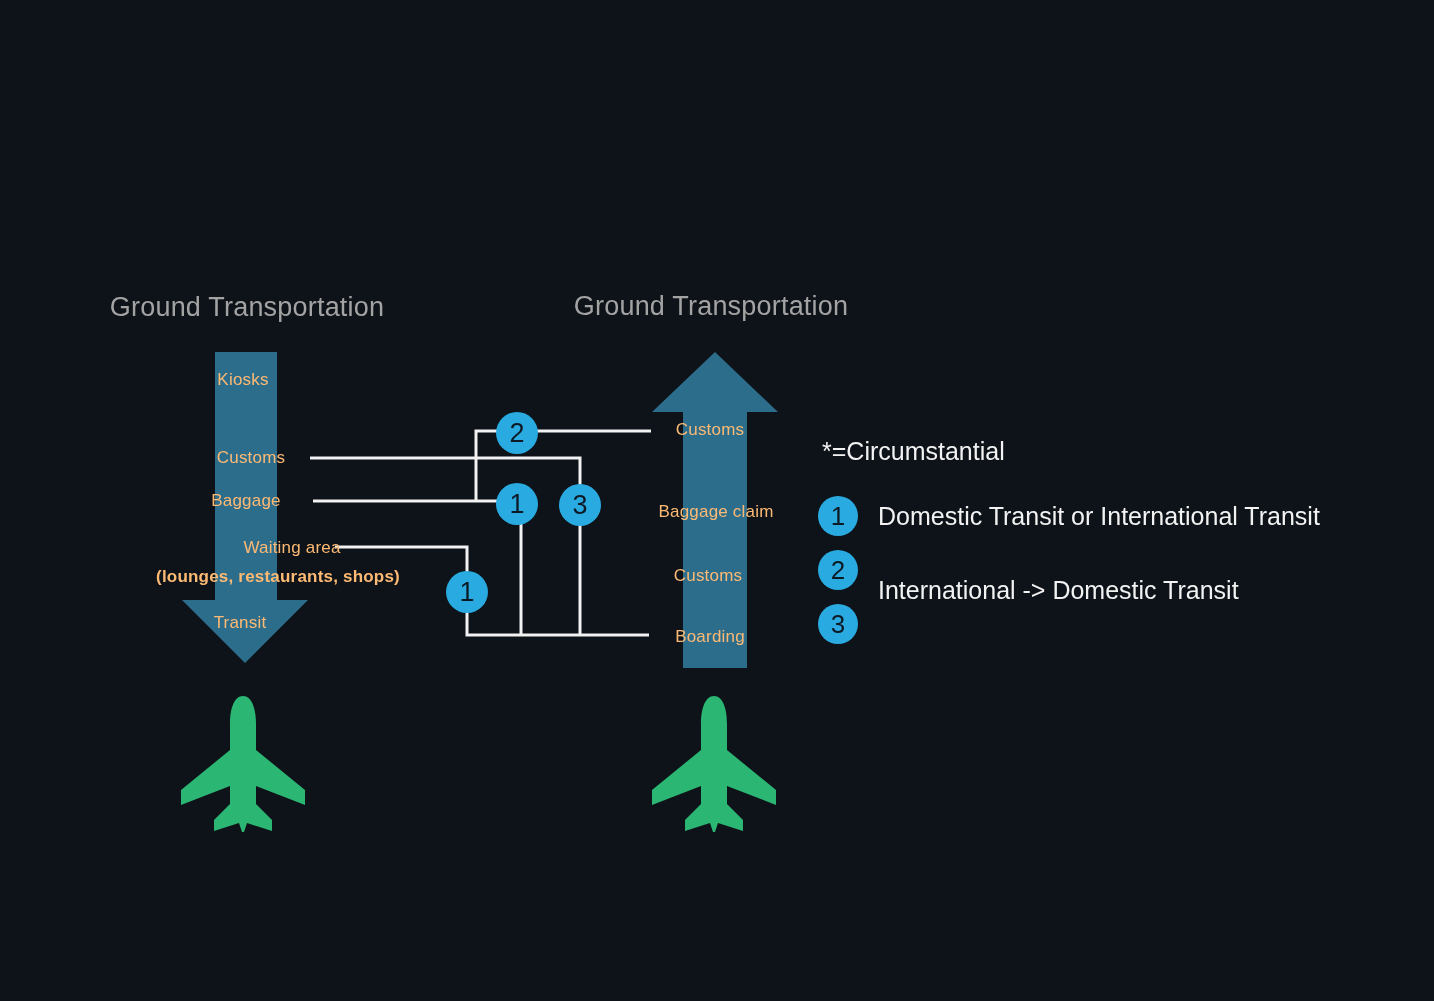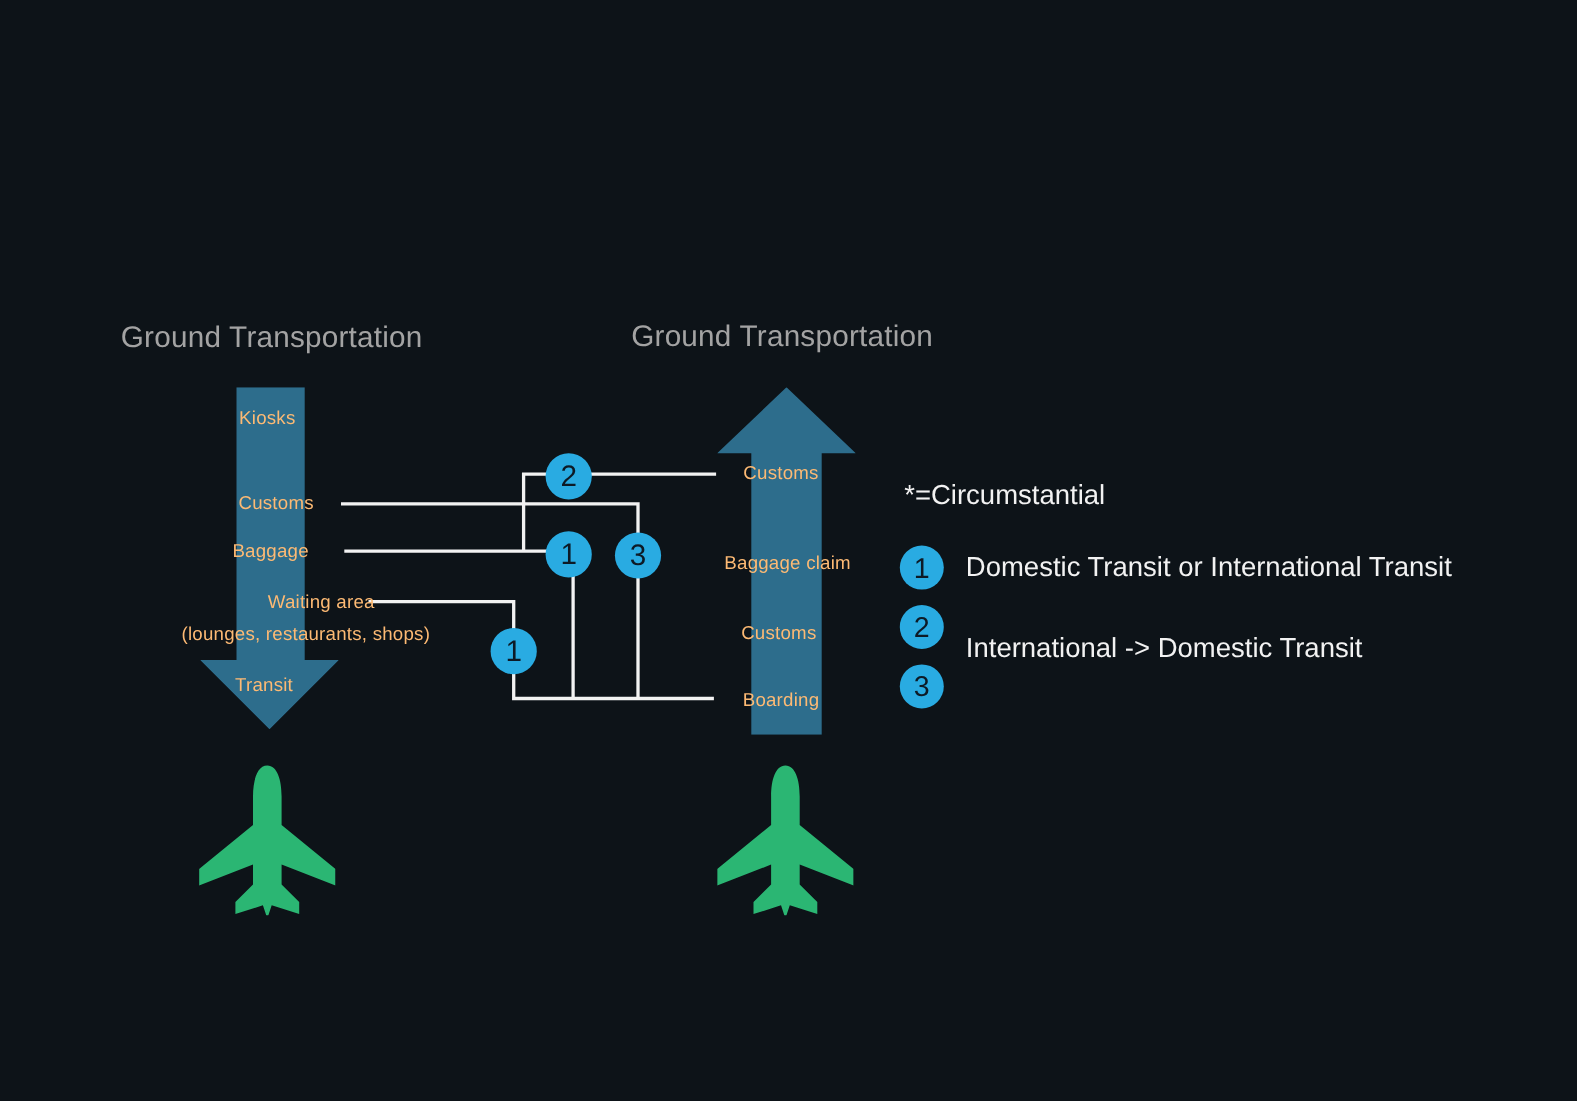--- a/index.html
+++ b/index.html
@@ -89,7 +89,7 @@
   <div class="t" style="left:251px; top:458px;">Customs</div>
   <div class="t" style="left:246px; top:501px;">Baggage</div>
   <div class="t" style="left:246px; top:548px;margin-left:46px;">Waiting area</div>
-  <div class="t" style="left:278px; top:577px;">(lounges, restaurants, shops)</div>
+  <div class="t" style="left:278px; top:577px;font-weight:bold;">(lounges, restaurants, shops)</div>
   <div class="t" style="left:240px; top:623px;">Transit</div>
 
   <div class="t green-title" style="left:711px; top:306px;">Ground Transportation</div>

